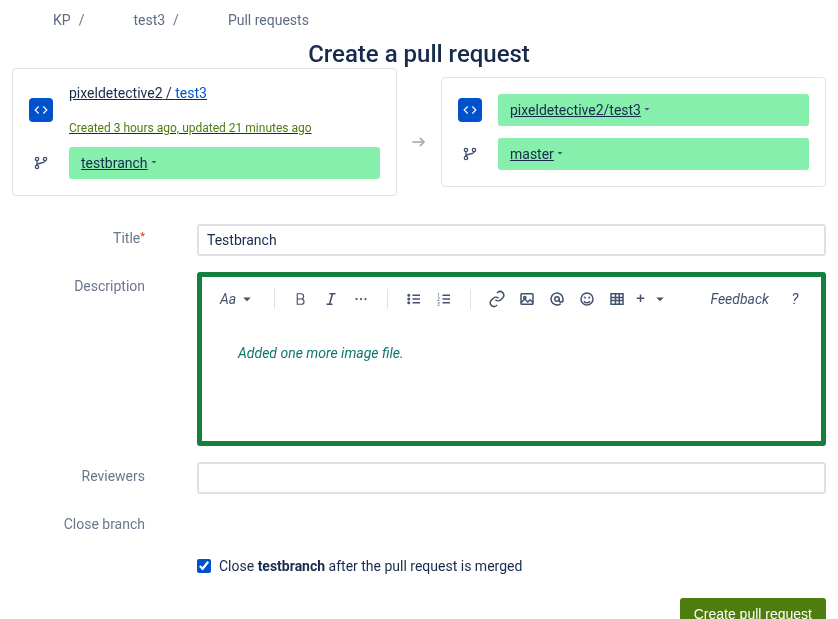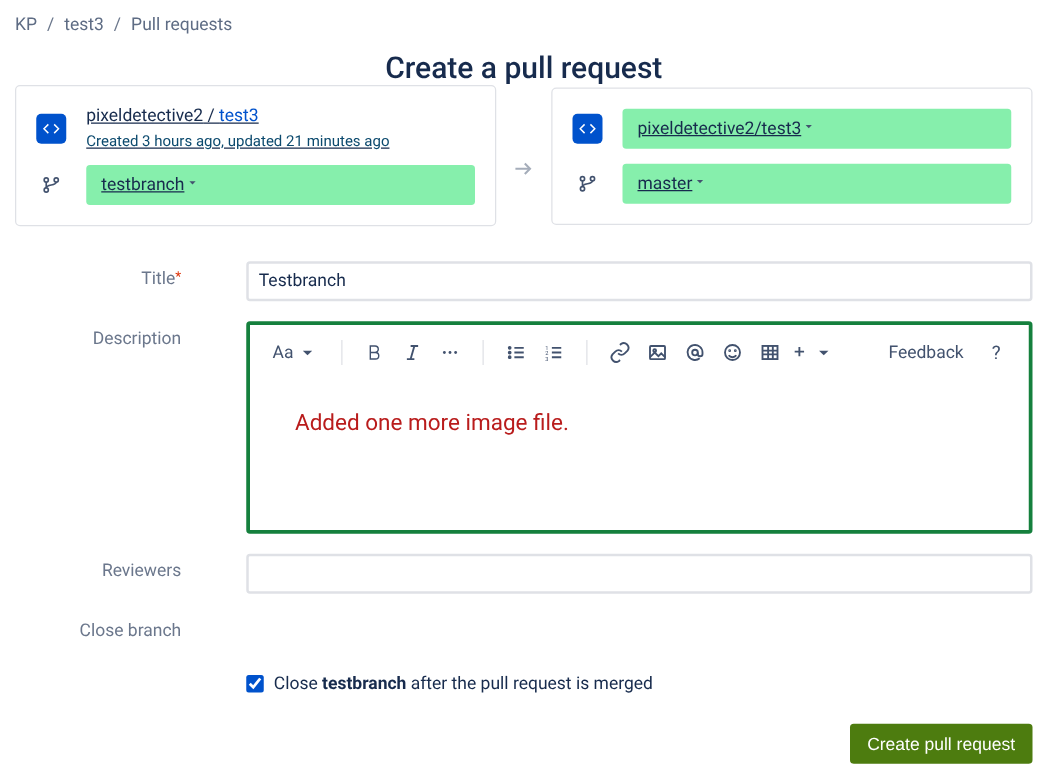--- a/index.html
+++ b/index.html
@@ -20,7 +20,7 @@
   margin-bottom: 12px;
 }
 .breadcrumb span.sep { color: #6B778C; }
-.breadcrumb a { color: #5E6C84; text-decoration: none; }
+.breadcrumb a { color: #5E6C84; text-decoration: none; margin-left: 41px; }
 h1.page-title {
   font-size: 24px;
   font-weight: 500;

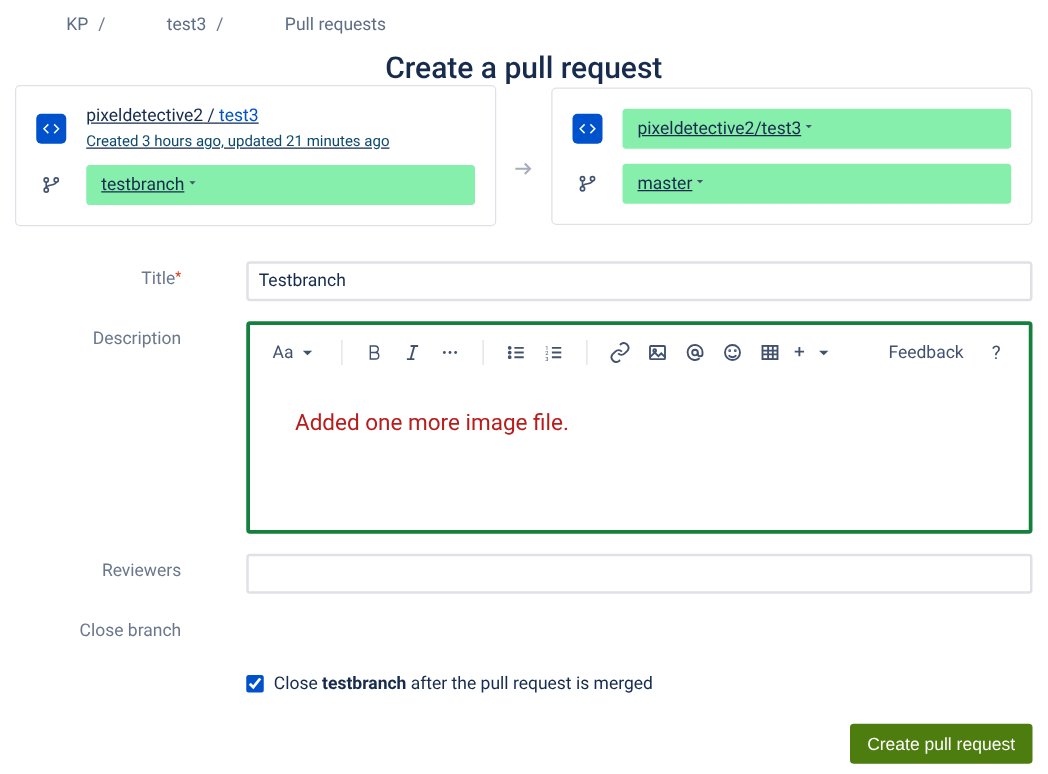--- a/index.html
+++ b/index.html
@@ -72,7 +72,7 @@
 .repo-info { flex: 1; }
 .repo-path { font-size: 14px; color: #172B4D; }
 .repo-path a { color: #0052CC; text-decoration: none; }
-.repo-meta { font-size: 12px; color: #0c4a6e; margin-top: 5px; }
+.repo-meta { font-size: 12px; color: #4d7c0f; margin-top: 20px; }
 .select-box {
   flex: 1;
   background: #86efac;

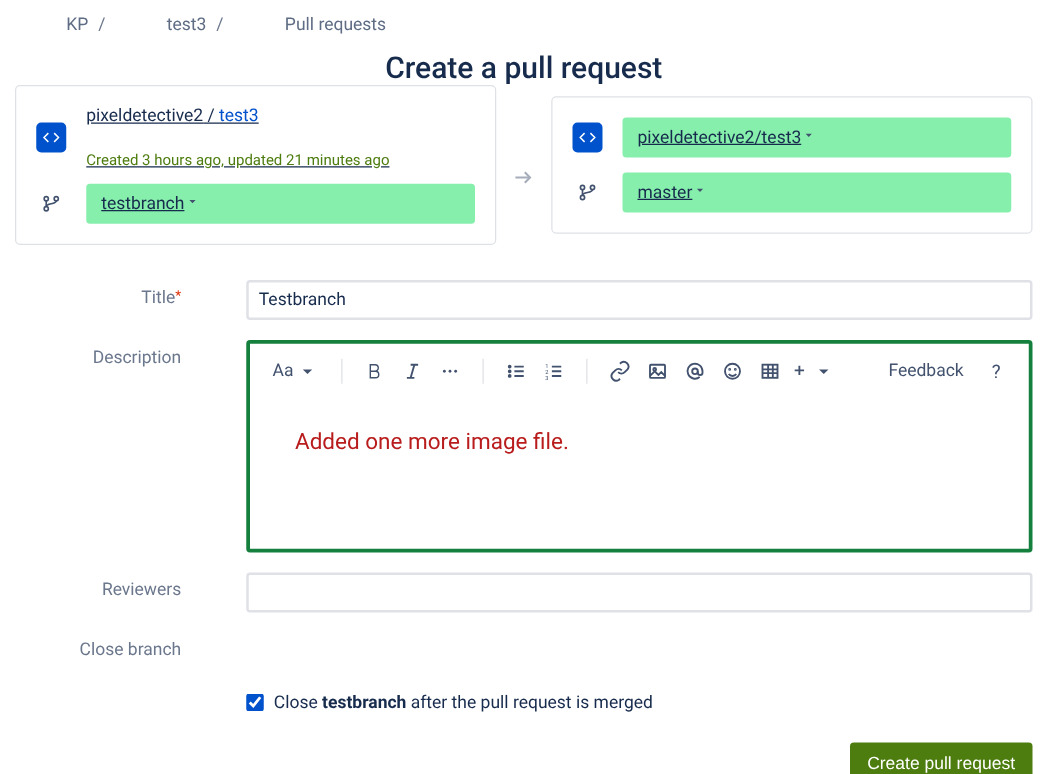--- a/index.html
+++ b/index.html
@@ -120,8 +120,9 @@
   font-family: inherit;
 }
 .editor {
-  border: 3px solid #15803d;
+  border: 5px solid #15803d;
   border-radius: 3px;
+  font-style: italic;
 }
 .editor-toolbar {
   display: flex;

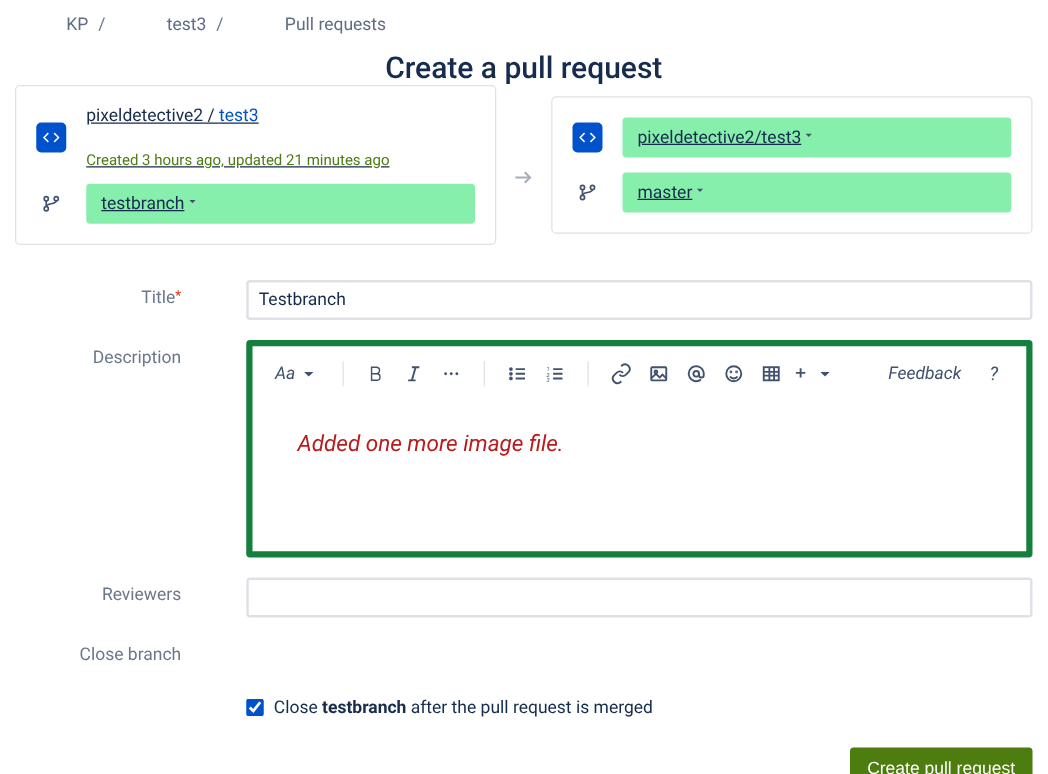--- a/index.html
+++ b/index.html
@@ -158,8 +158,8 @@
 .tb-help { width: 28px; text-align: center; color: #42526E; cursor: pointer; font-size: 15px; }
 .editor-body {
   padding: 24px 36px 60px;
-  font-size: 18px;
-  color: #b91c1c;
+  font-size: 14px;
+  color: #0f766e;
   min-height: 120px;
 }
 .cb-row {

